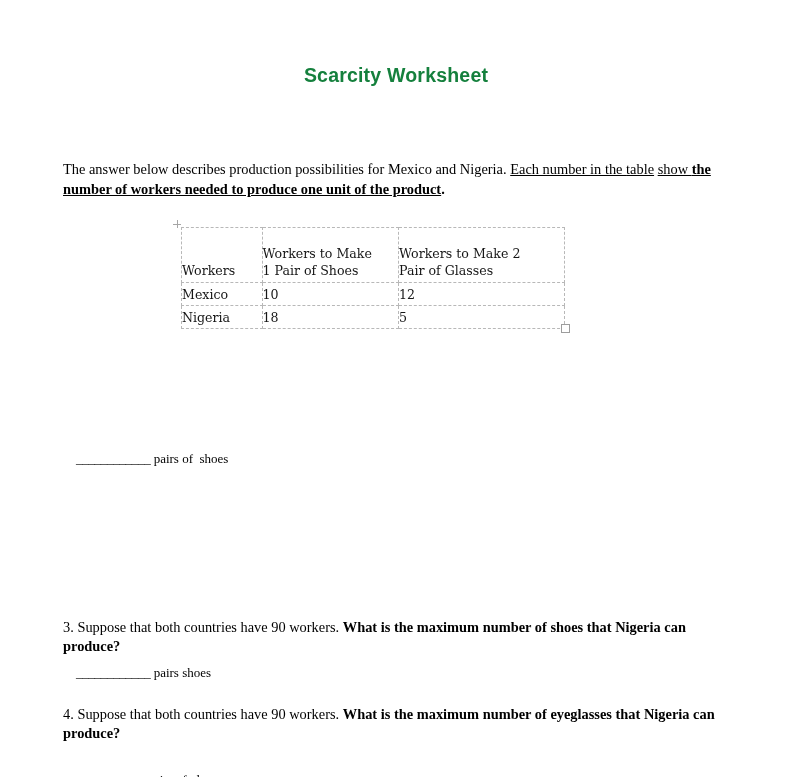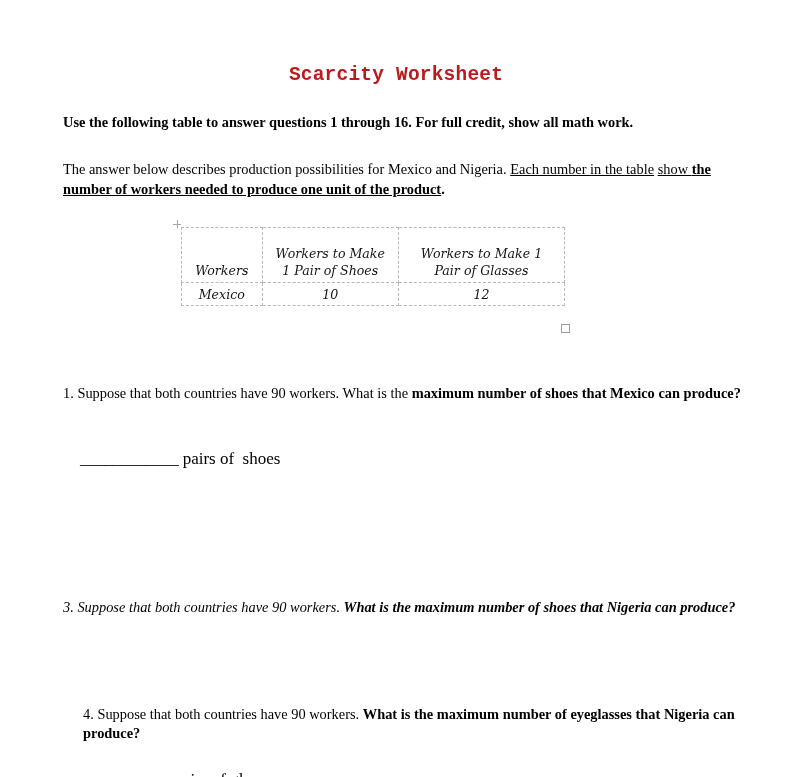--- a/index.html
+++ b/index.html
@@ -31,10 +31,10 @@
     top: 64px;
     width: 792px;
     text-align: center;
-    font-family: Liberation Mono, monospace;
+    font-family: Liberation Sans, sans-serif;
     font-weight: bold;
     font-size: 19.5px;
-    color: #b91c1c;
+    color: #15803d;
     letter-spacing: 0.2px;
   }
 

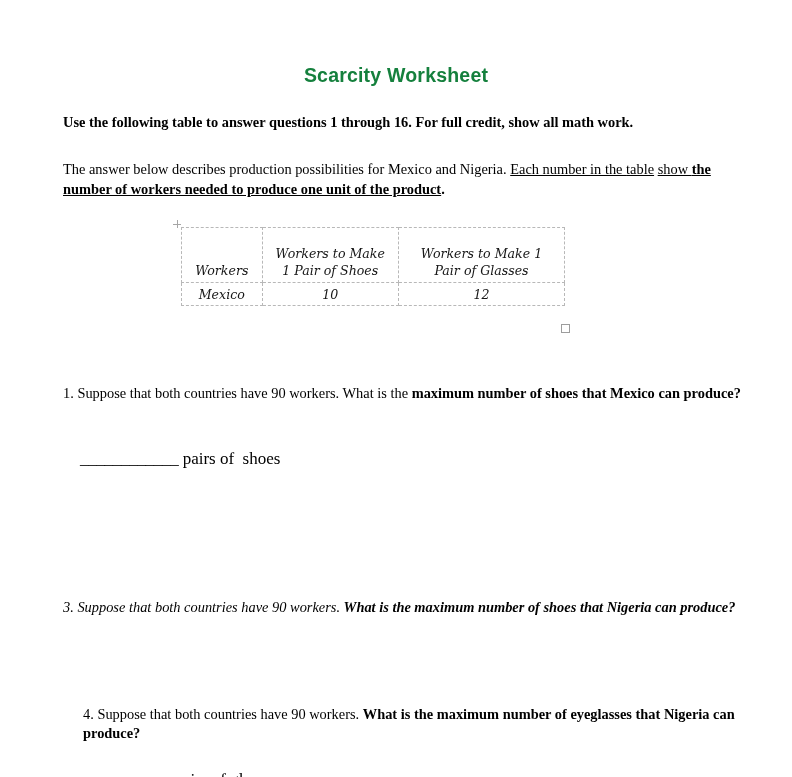--- a/index.html
+++ b/index.html
@@ -161,7 +161,6 @@
 
   <div class="doc-title">Scarcity Worksheet</div>
 
-  <div class="para" id="instruction-line">Use the following table to answer questions 1 through 16.   For full credit, show all math work.</div>
 
   <div class="para" id="table-desc">
     <span>The answer below describes production possibilities for Mexico and Nigeria.  </span><span class="u">Each number in the </span><span class="u">table</span>

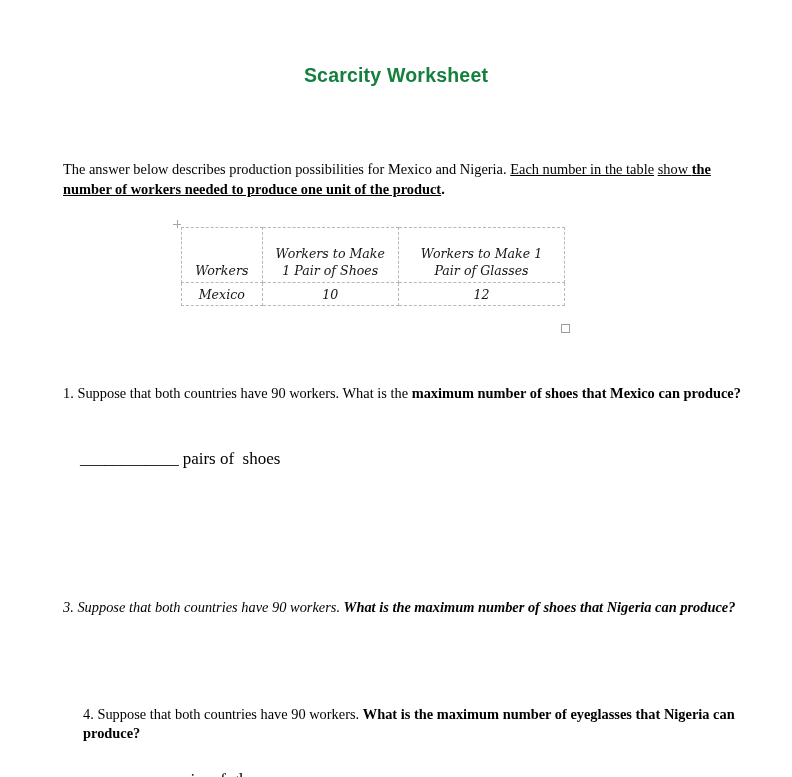--- a/index.html
+++ b/index.html
@@ -70,9 +70,8 @@
   table.prod-table td {
     border: 1px dashed #b8b8b8;
     padding: 0;
-    text-align: center;
+    text-align: left;
     vertical-align: bottom;
-    font-style: italic;
   }
   table.prod-table tr.header-row td {
     height: 51px;

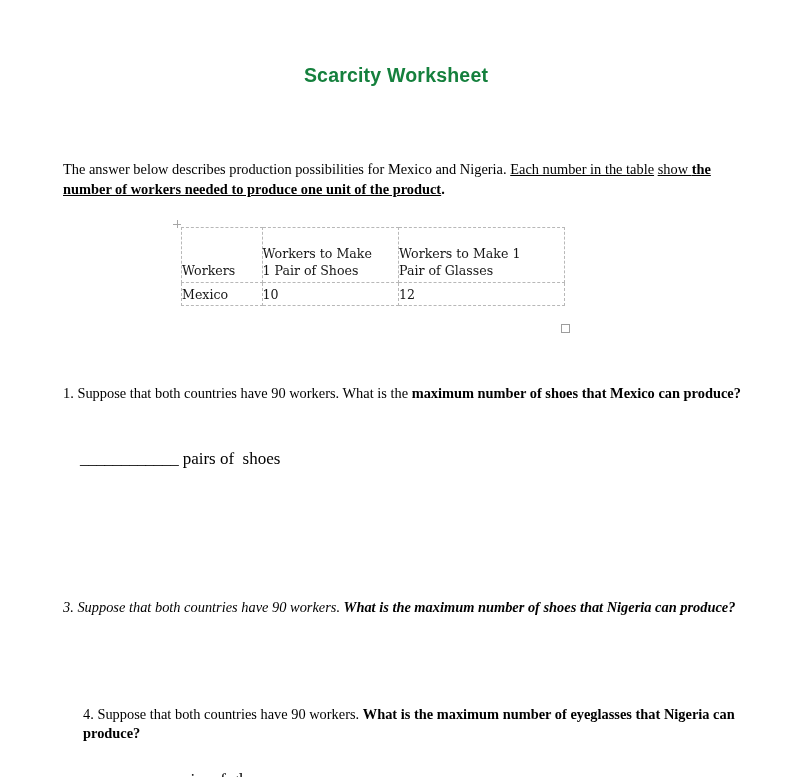--- a/index.html
+++ b/index.html
@@ -178,7 +178,7 @@
             <div>1 Pair of Shoes</div>
           </td>
           <td class="col-glasses">
-            <div>Workers to Make 1</div>
+            <div>Workers to Make 2</div>
             <div>Pair of Glasses</div>
           </td>
         </tr>

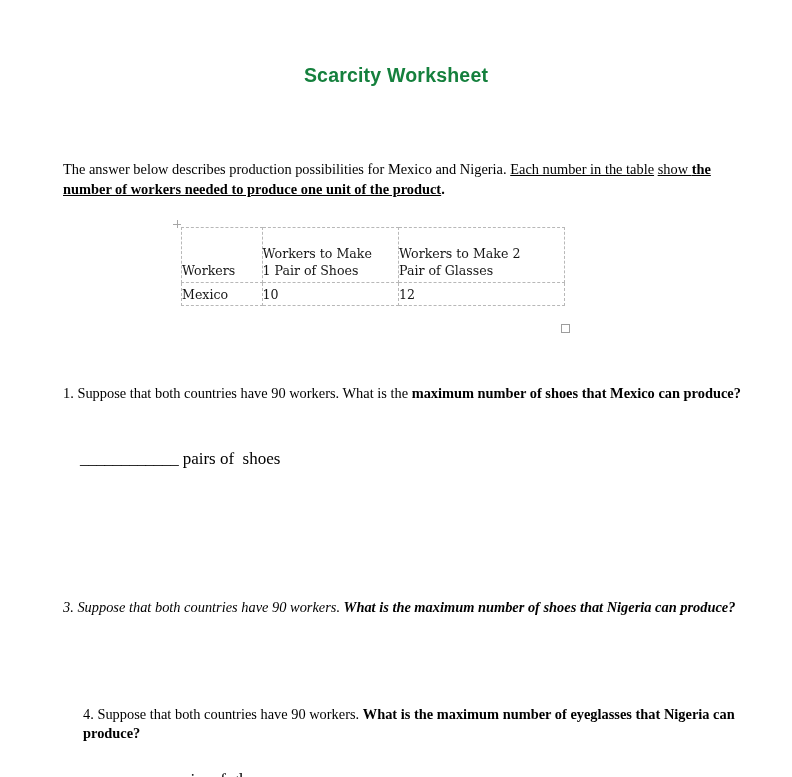--- a/index.html
+++ b/index.html
@@ -187,6 +187,11 @@
           <td class="col-shoes">10</td>
           <td class="col-glasses">12</td>
         </tr>
+        <tr class="data-row">
+          <td class="col-country">Nigeria</td>
+          <td class="col-shoes">18</td>
+          <td class="col-glasses">5</td>
+        </tr>
       </tbody>
     </table>
   </div>

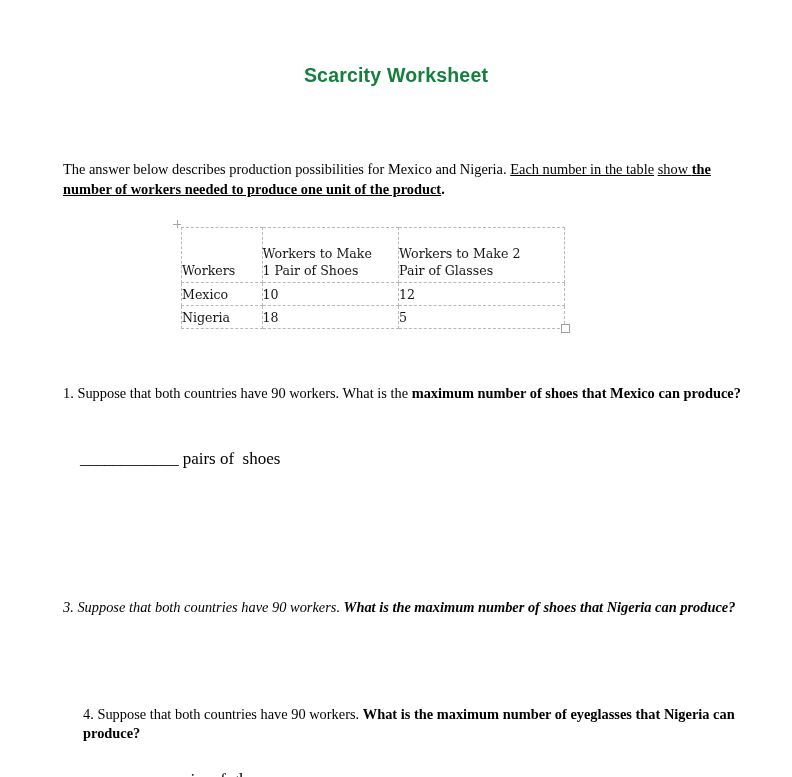--- a/index.html
+++ b/index.html
@@ -198,9 +198,6 @@
 
   <div class="table-resize-handle"></div>
 
-  <div class="question" id="question-1">
-    <span>1.</span><span>  Suppose that both countries have 90 workers.   What is the </span><span class="b">maximum number of shoes that Mexico can produce?</span>
-  </div>
   <div class="answer-line" id="answer-line-1">
     <span class="blank">____________</span><span> pairs of  shoes</span>
   </div>

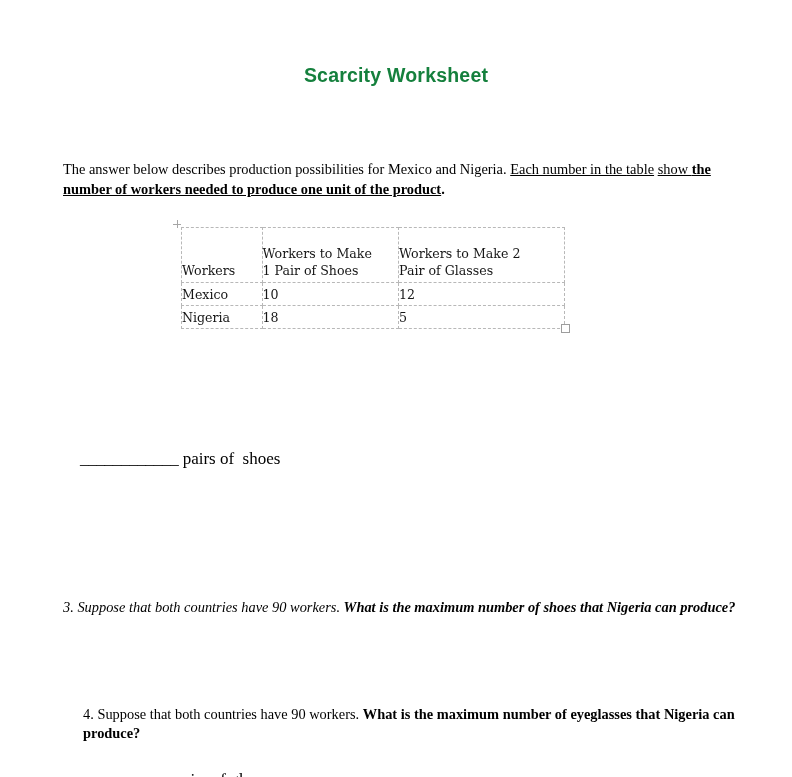--- a/index.html
+++ b/index.html
@@ -136,7 +136,7 @@
   .answer-line {
     position: absolute;
     left: 63px;
-    font-size: 17px;
+    font-size: 13px;
     line-height: 18px;
     white-space: pre;
   }

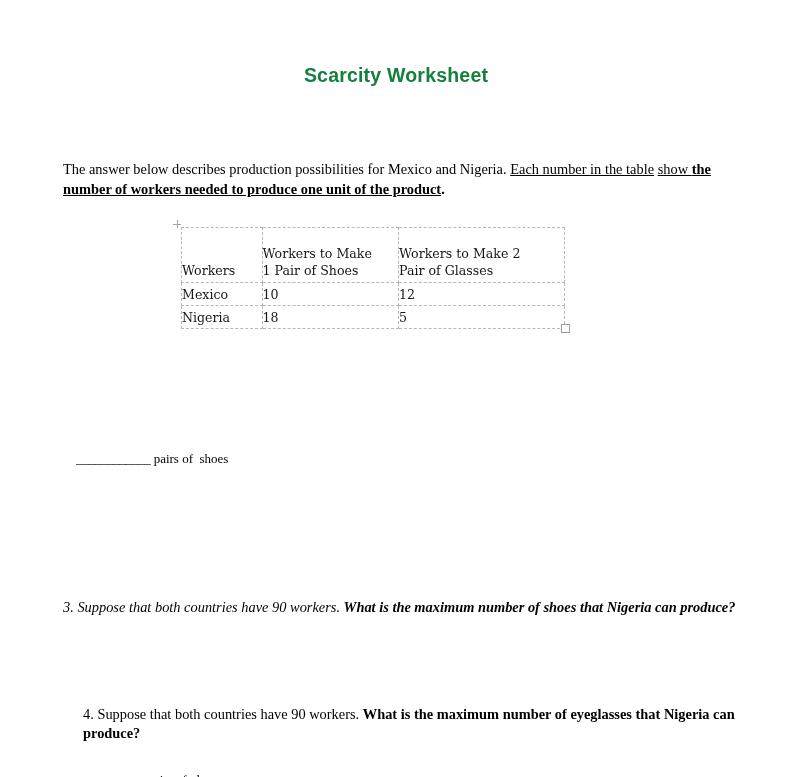--- a/index.html
+++ b/index.html
@@ -148,7 +148,7 @@
   #answer-line-1  { top: 432px; }
   #question-2     { top: 491px; }
   #answer-line-2  { top: 539px; }
-  #question-3     { top: 598px; font-style: italic; }
+  #question-3     { top: 618px; }
   #answer-line-3  { top: 646px; }
   #question-4     { top: 705px; margin-left: 20px; }
   #answer-line-4  { top: 753px; }

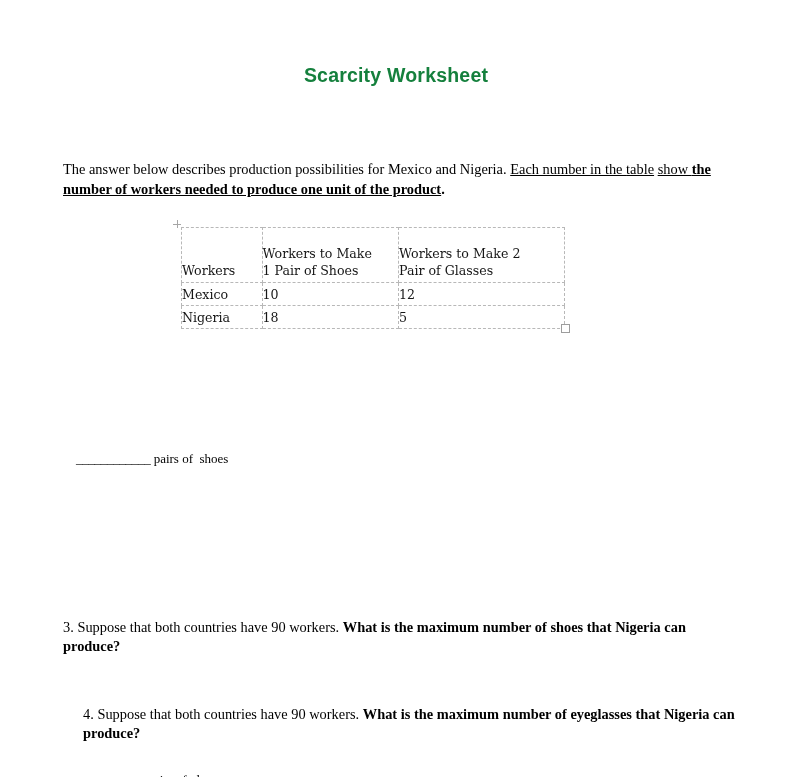--- a/index.html
+++ b/index.html
@@ -206,6 +206,9 @@
   <div class="question" id="question-3">
     <span>3.</span><span>   Suppose that both countries have 90 workers.  </span><span class="b"> What is the maximum number of shoes that Nigeria can produce?</span>
   </div>
+  <div class="answer-line" id="answer-line-3">
+    <span class="blank">____________</span><span> pairs shoes</span>
+  </div>
 
   <div class="question" id="question-4">
     <span>4.</span><span>  Suppose that both countries have 90 workers.  </span><span class="b"> What is the maximum number of eyeglasses that Nigeria can produce?</span>

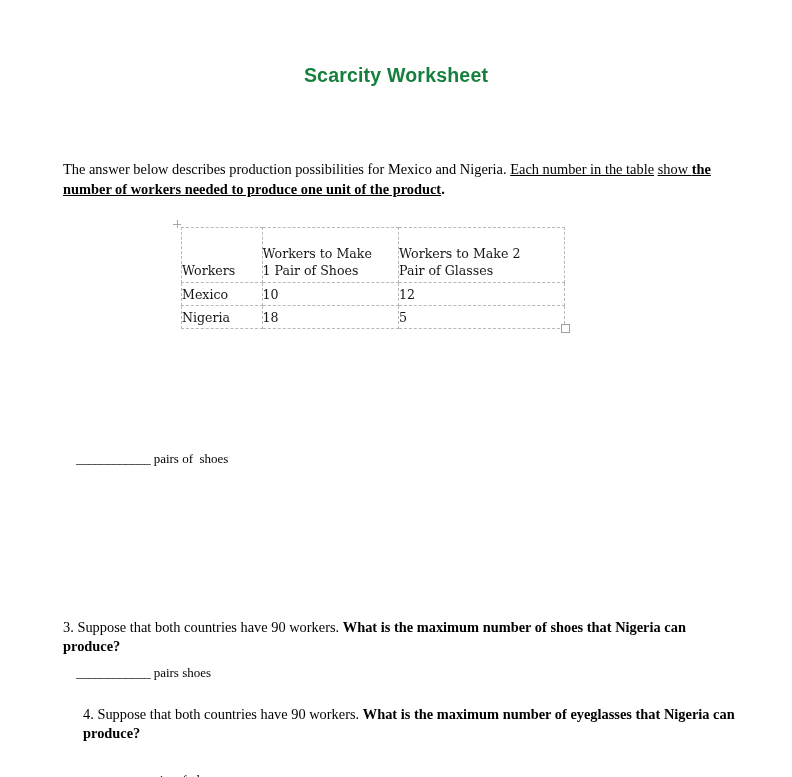--- a/index.html
+++ b/index.html
@@ -150,7 +150,7 @@
   #answer-line-2  { top: 539px; }
   #question-3     { top: 618px; }
   #answer-line-3  { top: 646px; }
-  #question-4     { top: 705px; margin-left: 20px; }
+  #question-4     { top: 705px; }
   #answer-line-4  { top: 753px; }
 </style>
 </head>

